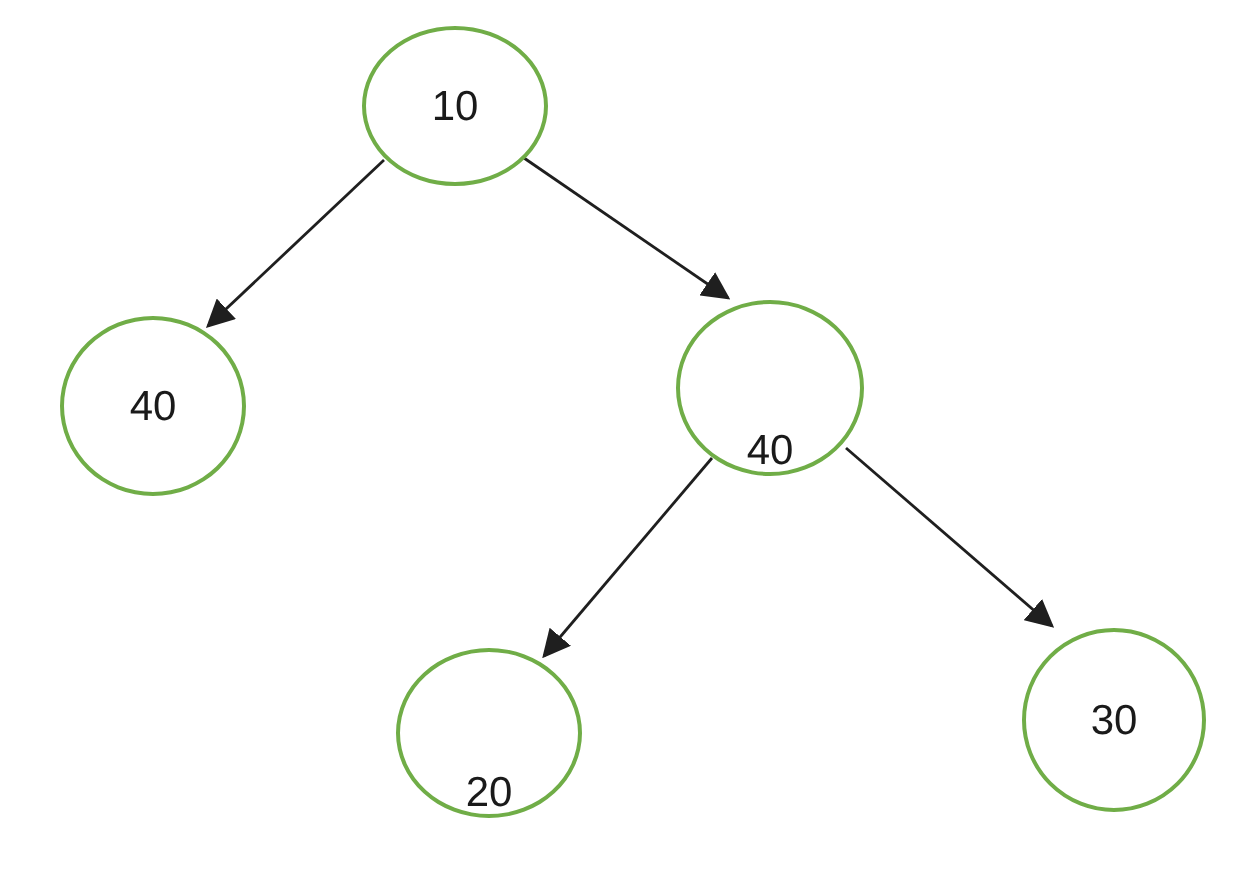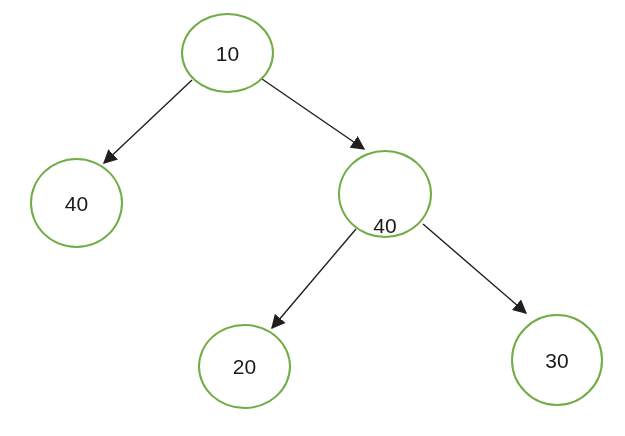--- a/index.html
+++ b/index.html
@@ -37,7 +37,7 @@
   .node-10 { left: 181px; top: 13px;  width: 93px; height: 80px; }
   .node-50 { left: 30px;  top: 158px; width: 93px; height: 90px; }
   .node-40 { left: 338px; top: 150px; width: 94px; height: 88px; align-items: flex-end; }
-  .node-20 { left: 198px; top: 324px; width: 93px; height: 85px; }
+  .node-20 { left: 198px; top: 324px; width: 93px; height: 85px; align-items: flex-end; }
   .node-30 { left: 511px; top: 314px; width: 92px; height: 92px; }
 </style>
 </head>

